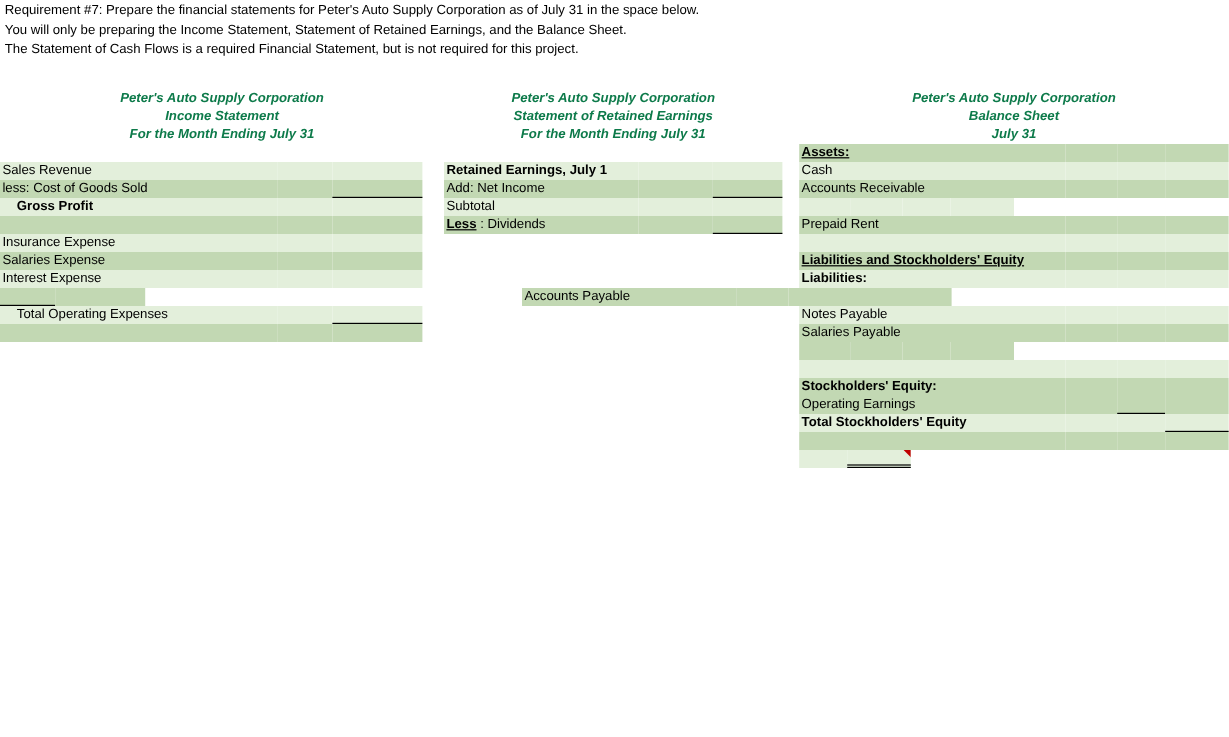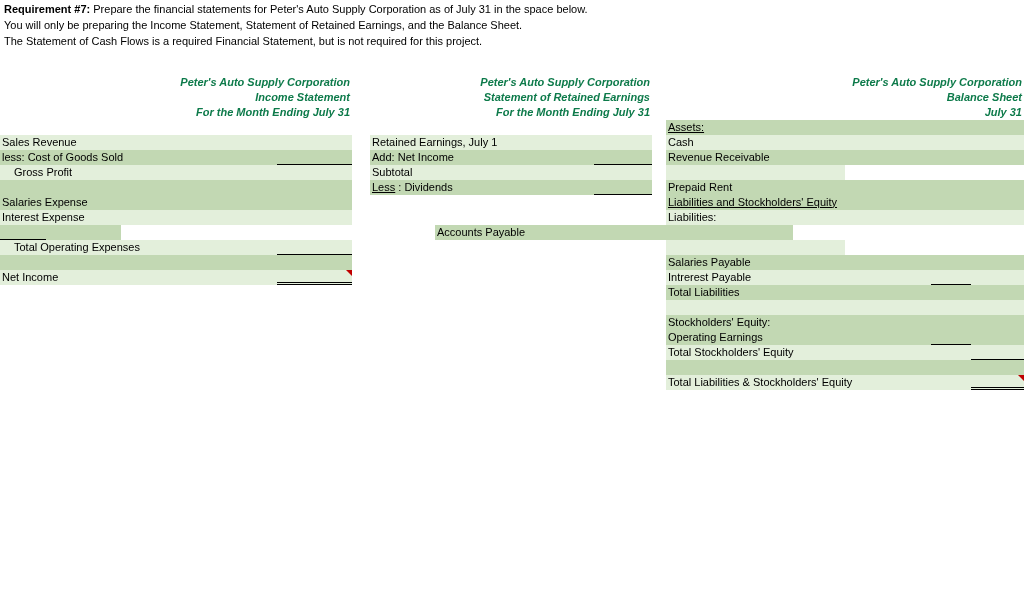--- a/index.html
+++ b/index.html
@@ -13,7 +13,7 @@
     width: 1024px;
   }
   .instructions { padding: 2px 4px; line-height: 1.45; }
-  .instructions .req-label { font-weight: bold; text-align: center; }
+  .instructions .req-label { font-weight: normal; text-align: center; }
   .sheet { display: flex; flex-direction: column; margin-top: 8px; }
   .row { display: flex; height: 15px; line-height: 15px; }
   .cell {

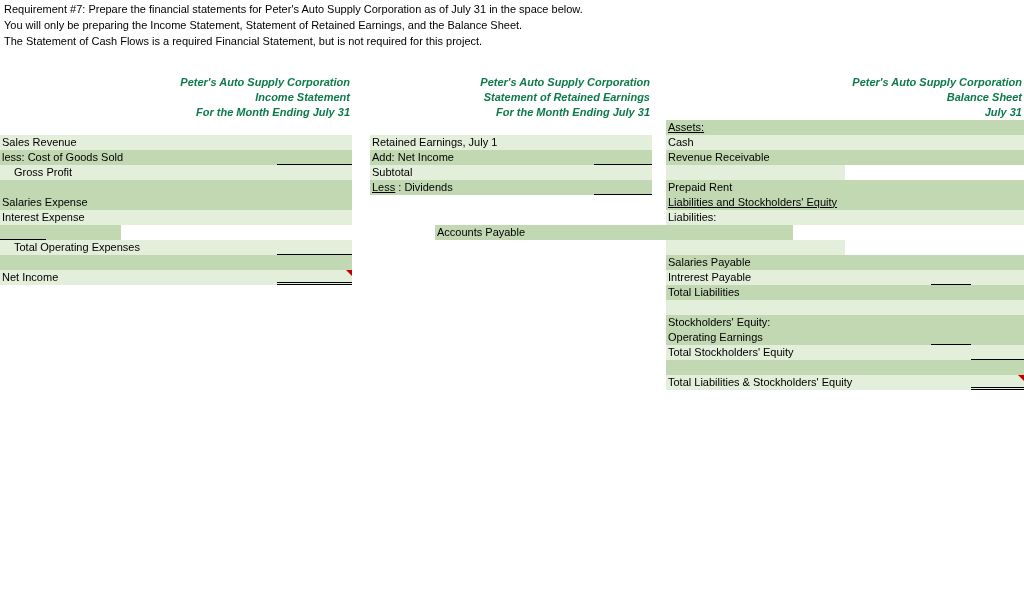--- a/index.html
+++ b/index.html
@@ -46,7 +46,7 @@
     color: #0d7a4a;
     font-weight: bold;
     font-style: italic;
-    text-align: right;
+    text-align: center;
   }
   .band-dark { background: #c2d8b3; }
   .band-light { background: #e3efdb; }

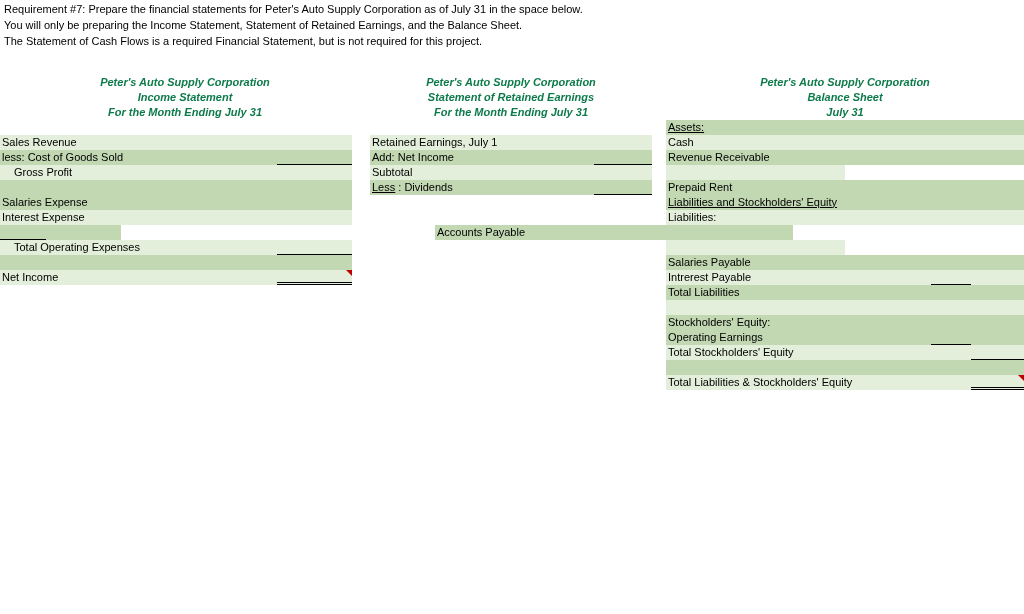--- a/index.html
+++ b/index.html
@@ -50,7 +50,7 @@
   }
   .band-dark { background: #c2d8b3; }
   .band-light { background: #e3efdb; }
-  .bold { font-weight: normal; }
+  .bold { font-weight: bold; }
   .indent { padding-left: 14px; }
   .u { text-decoration: underline; }
 

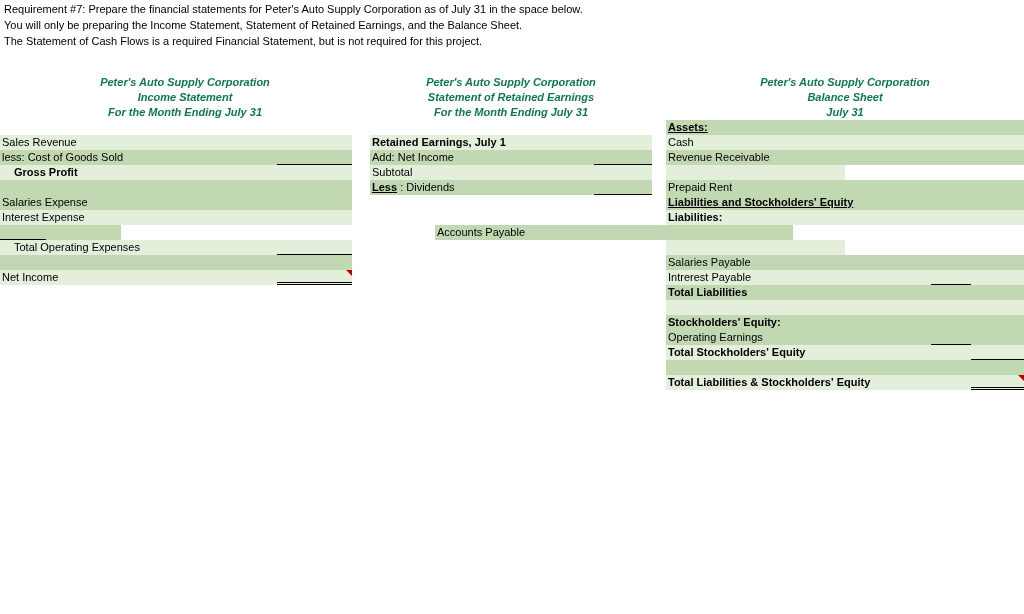--- a/index.html
+++ b/index.html
@@ -168,7 +168,7 @@
   <div class="cell band-dark c9"></div>
   <div class="cell band-dark c10 underline-single"></div>
   <div class="cell c11"></div>
-  <div class="cell band-dark" style="width:179px">Revenue Receivable</div>
+  <div class="cell band-dark" style="width:179px">Accounts Receivable</div>
   <div class="cell band-dark c14"></div>
       <div class="cell band-dark c15"></div>
   <div class="cell band-dark c16"></div>

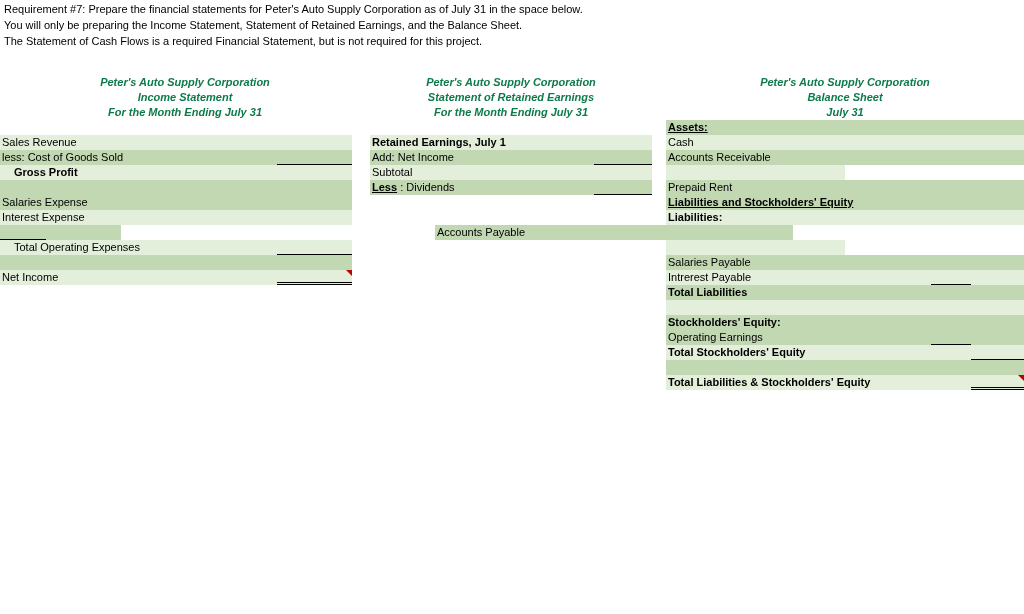--- a/index.html
+++ b/index.html
@@ -208,6 +208,19 @@
 
 
 
+<div class="row">
+  <div class="cell band-light" style="width:231px">Insurance Expense</div>
+  <div class="cell band-light c4"></div>
+  <div class="cell band-light c5"></div>
+  <div class="cell c6"></div>
+  <div class="cell" style="width:282px"></div>
+  <div class="cell c11"></div>
+  <div class="cell band-light" style="width:179px"></div>
+  <div class="cell band-light c14"></div>
+      <div class="cell band-light c15"></div>
+      <div class="cell band-light c16"></div>
+      <div class="cell band-light c17"></div>
+</div>
 
 <div class="row">
   <div class="cell band-dark" style="width:231px">Salaries Expense</div>

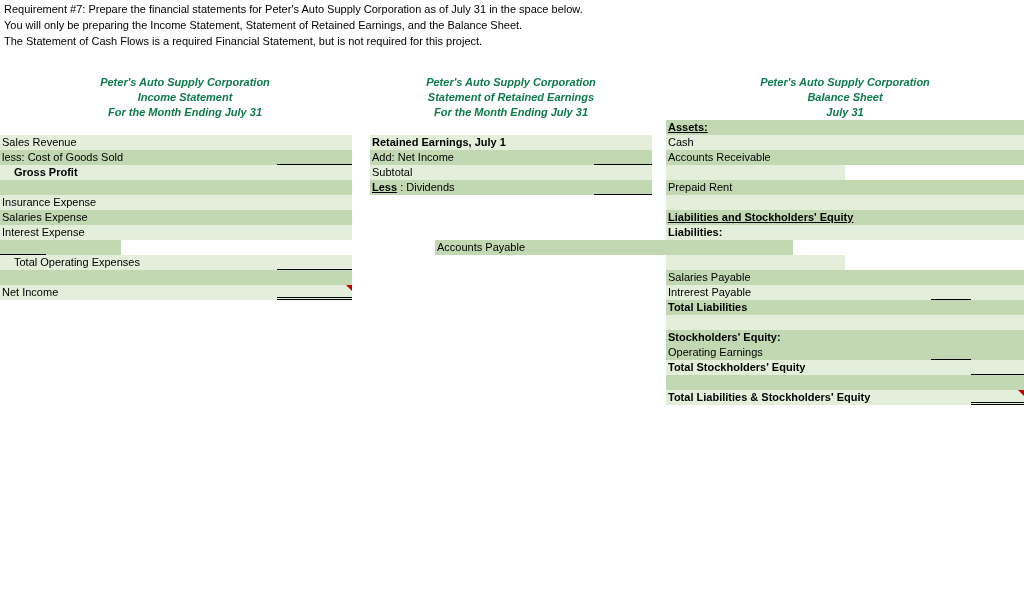--- a/index.html
+++ b/index.html
@@ -269,6 +269,7 @@
   <div class="cell c6"></div>
   <div class="cell" style="width:282px"></div>
   <div class="cell c11"></div>
+  <div class="cell band-light" style="width:179px">Notes Payable</div>
   <div class="cell band-light c14"></div>
       <div class="cell band-light c15"></div>
   <div class="cell band-light c16"></div>

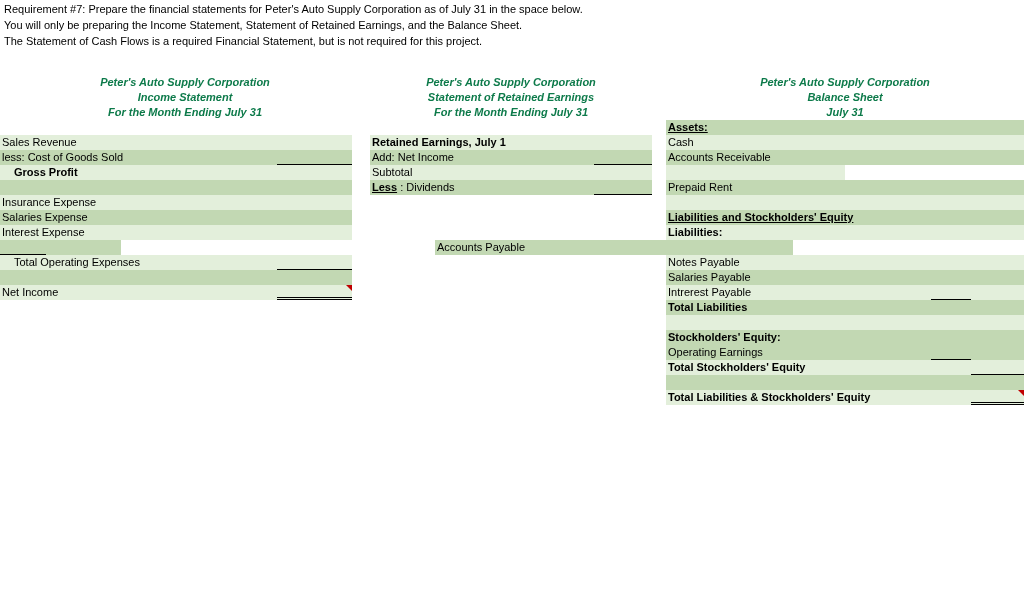--- a/index.html
+++ b/index.html
@@ -290,19 +290,6 @@
   <div class="cell band-dark c17"></div>
 </div>
 
-<div class="row">
-  <div class="cell band-light" style="width:231px">Net Income</div>
-  <div class="cell band-light c4"></div>
-  <div class="cell band-light c5 underline-double tri-red"></div>
-  <div class="cell c6"></div>
-  <div class="cell" style="width:282px"></div>
-  <div class="cell c11"></div>
-  <div class="cell band-light" style="width:179px">Intrerest Payable</div>
-  <div class="cell band-light c14"></div>
-      <div class="cell band-light c15"></div>
-  <div class="cell band-light c16 underline-single"></div>
-  <div class="cell band-light c17"></div>
-</div>
 
 <div class="row">
   <div class="cell" style="width:352px"></div>

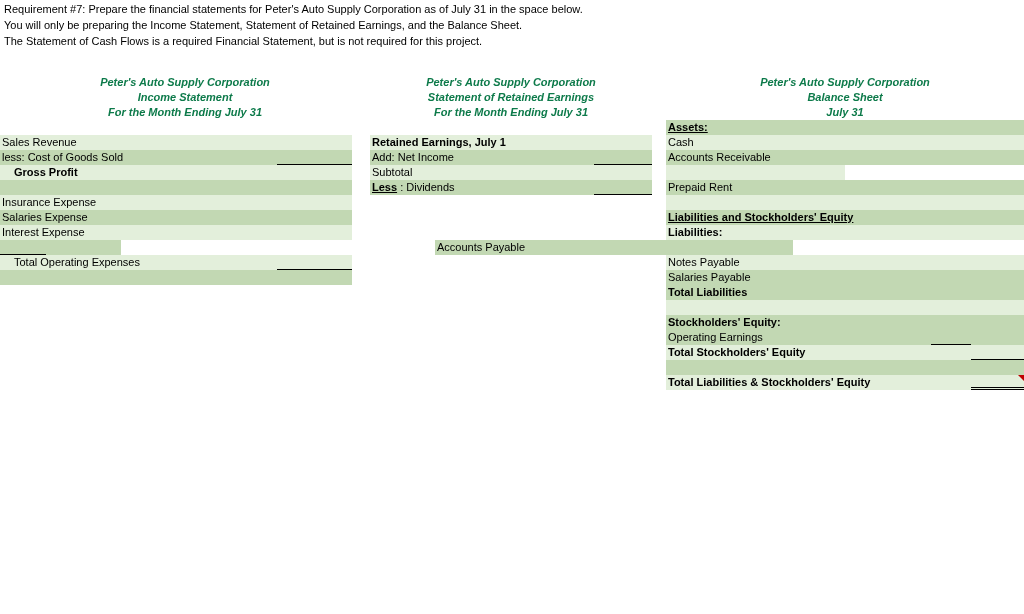--- a/index.html
+++ b/index.html
@@ -296,7 +296,6 @@
   <div class="cell c6"></div>
   <div class="cell" style="width:282px"></div>
   <div class="cell c11"></div>
-  <div class="cell band-dark bold" style="width:179px">Total Liabilities</div>
   <div class="cell band-dark c14"></div>
       <div class="cell band-dark c15"></div>
       <div class="cell band-dark c16"></div>

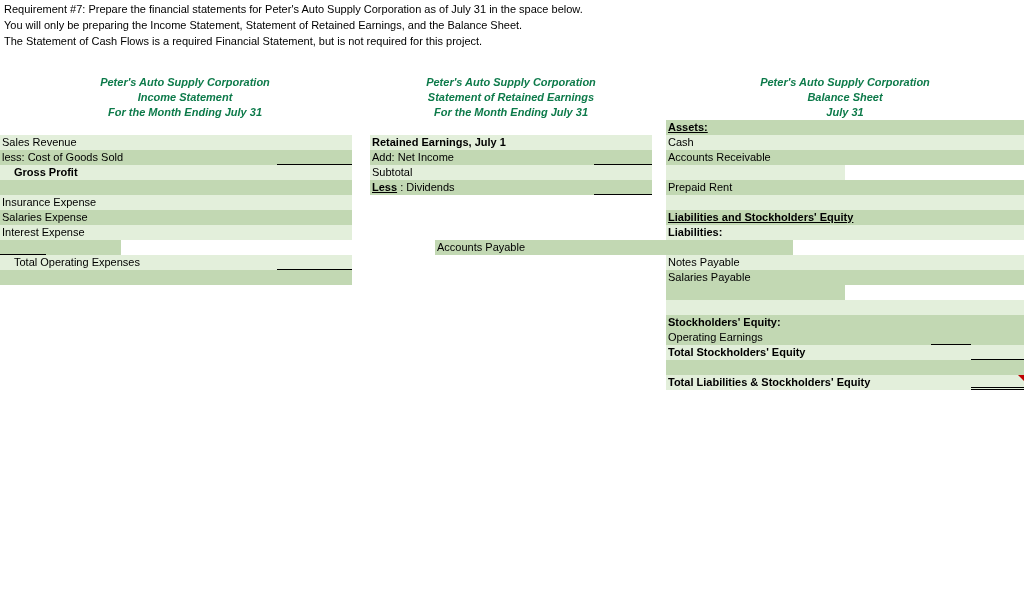--- a/index.html
+++ b/index.html
@@ -368,7 +368,6 @@
   <div class="cell c6"></div>
   <div class="cell" style="width:282px"></div>
   <div class="cell c11"></div>
-  <div class="cell band-light bold" style="width:265px">Total Liabilities &amp; Stockholders' Equity</div>
   <div class="cell band-light c16"></div>
   <div class="cell band-light c17 underline-double tri-red"></div>
 </div>

